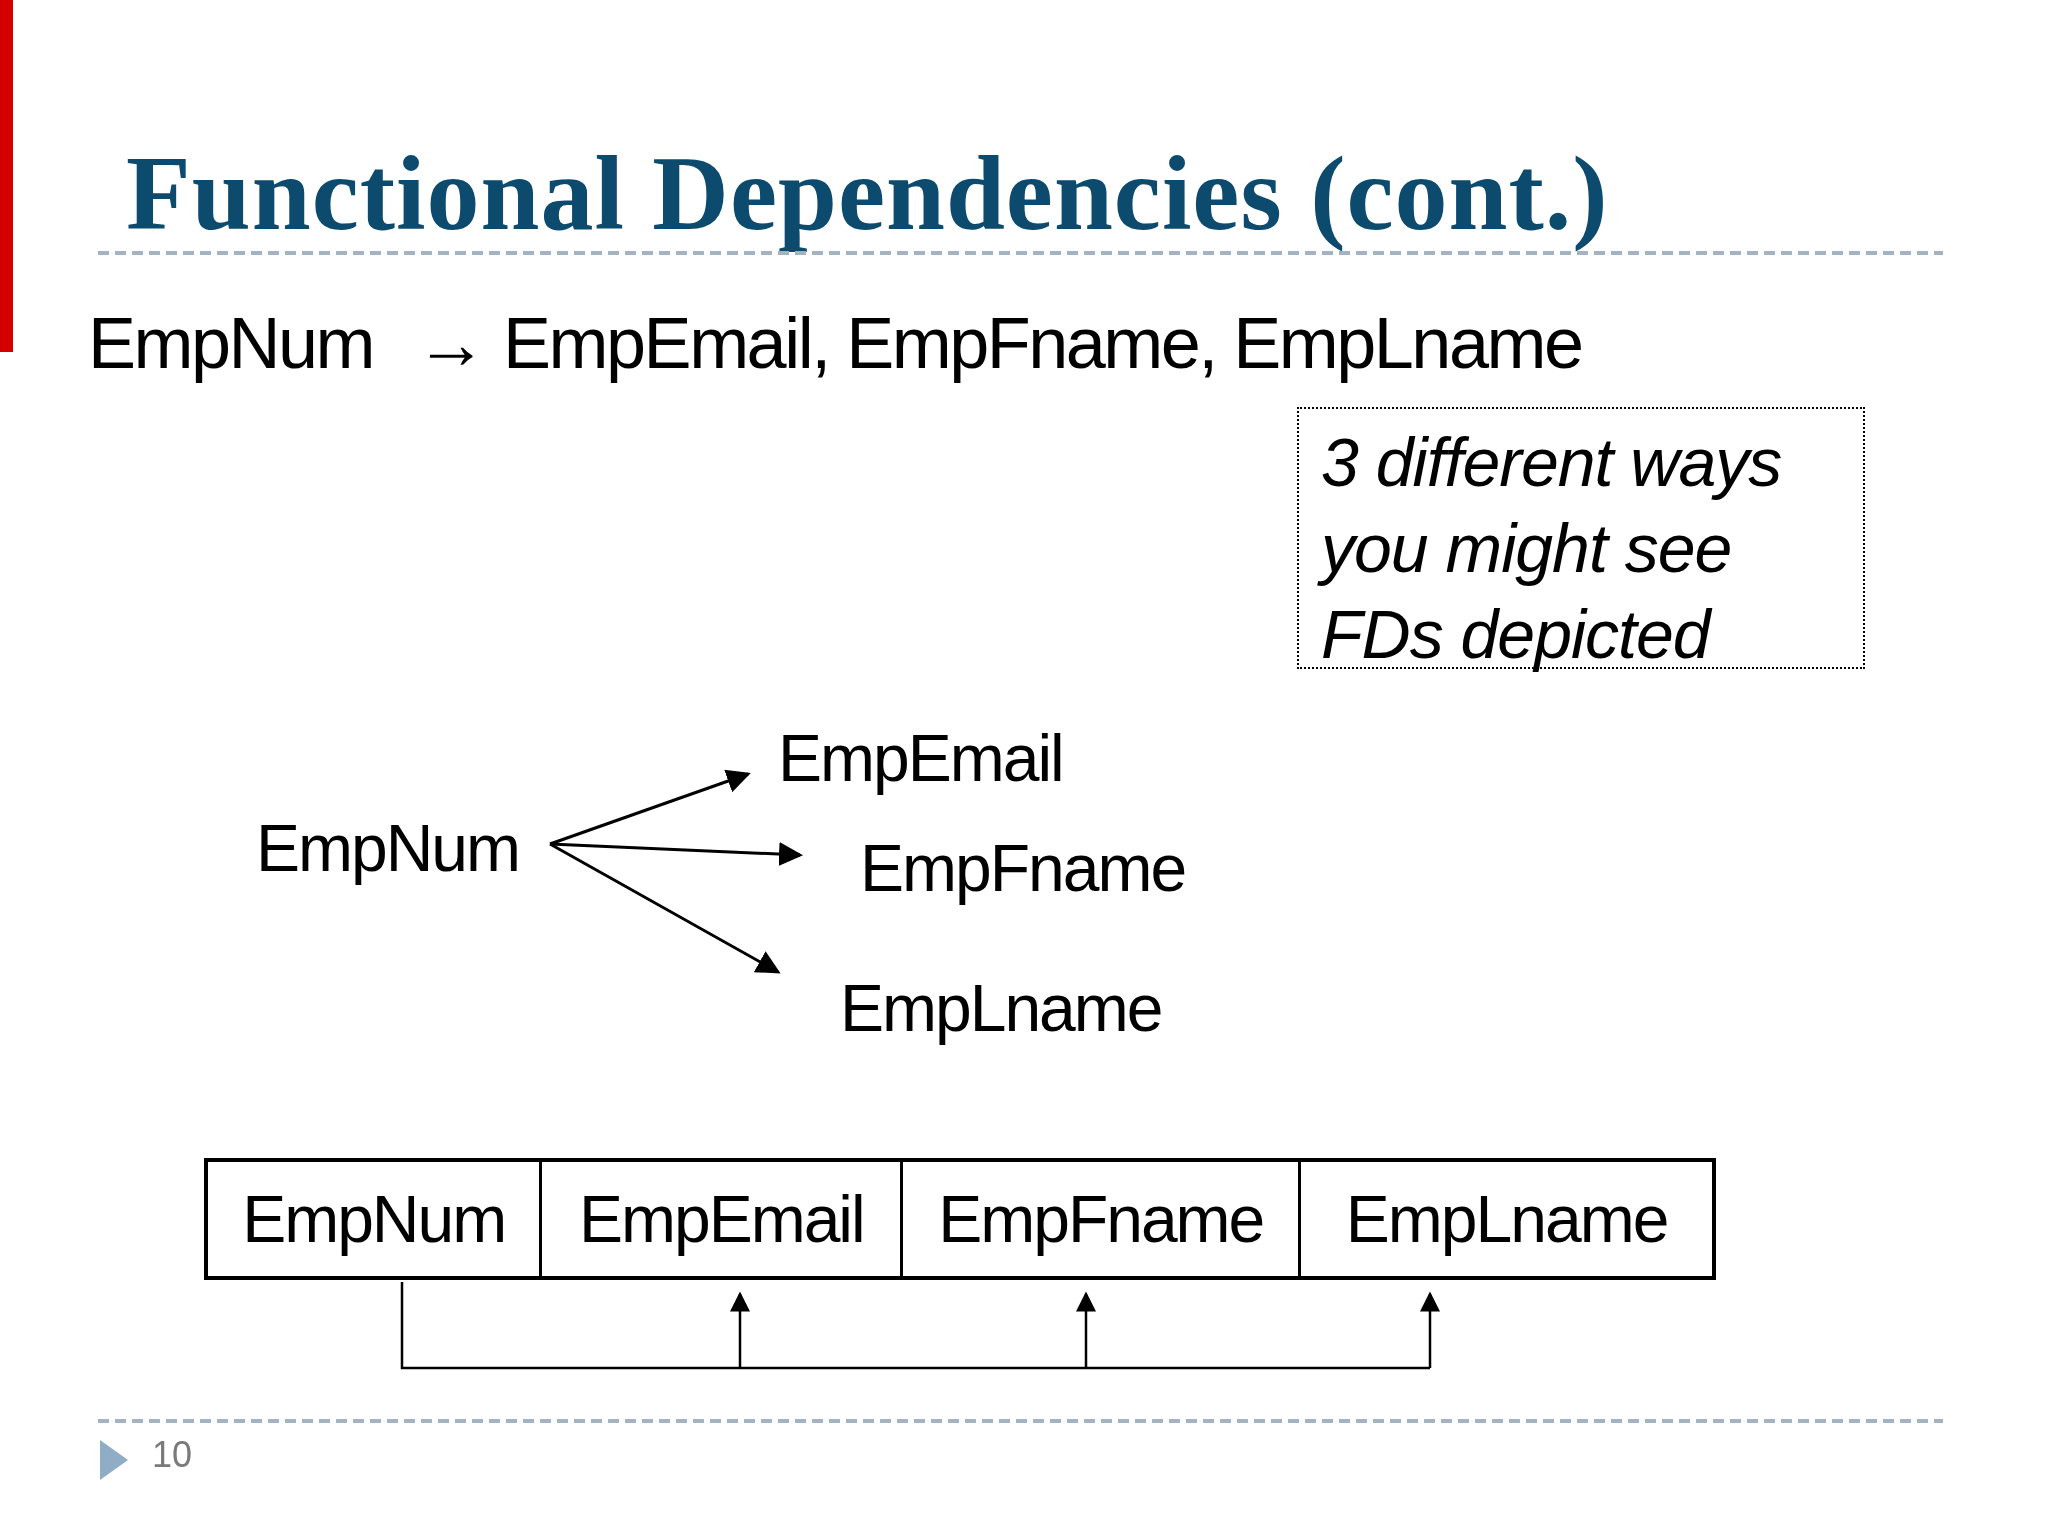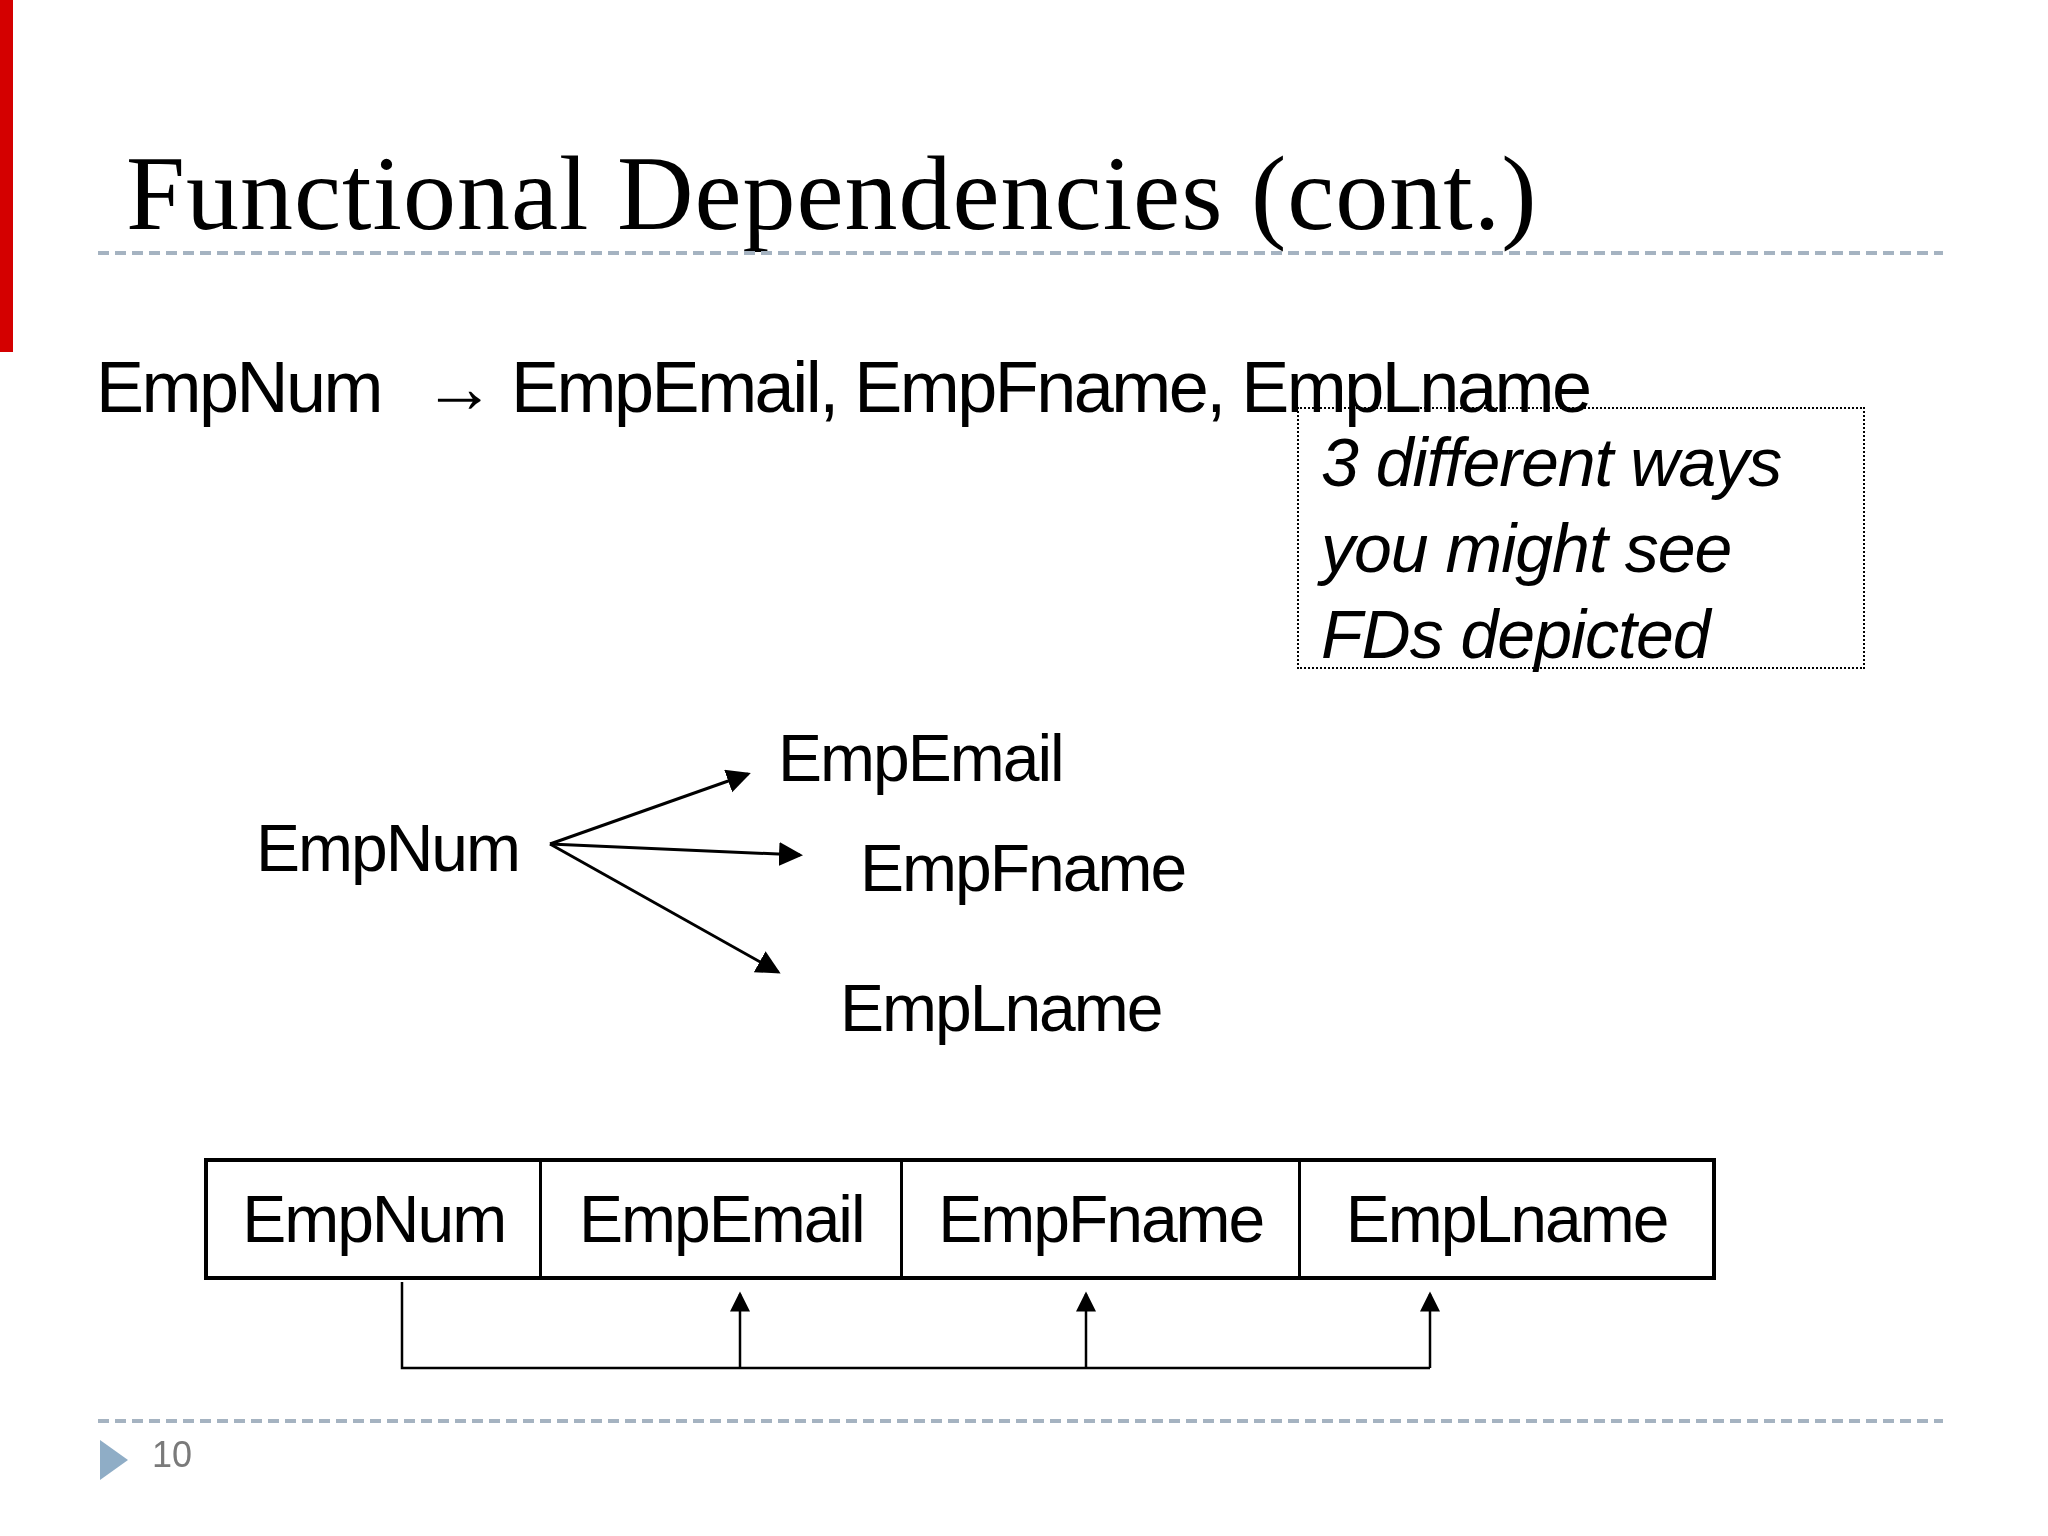--- a/index.html
+++ b/index.html
@@ -26,8 +26,9 @@
     font-size: 106px;
     line-height: 1.05;
     letter-spacing: 1px;
-    color: #000000;
+    color: #0c4a6e;
     white-space: nowrap;
+    font-weight: bold;
   }
 
   .dashed-rule {

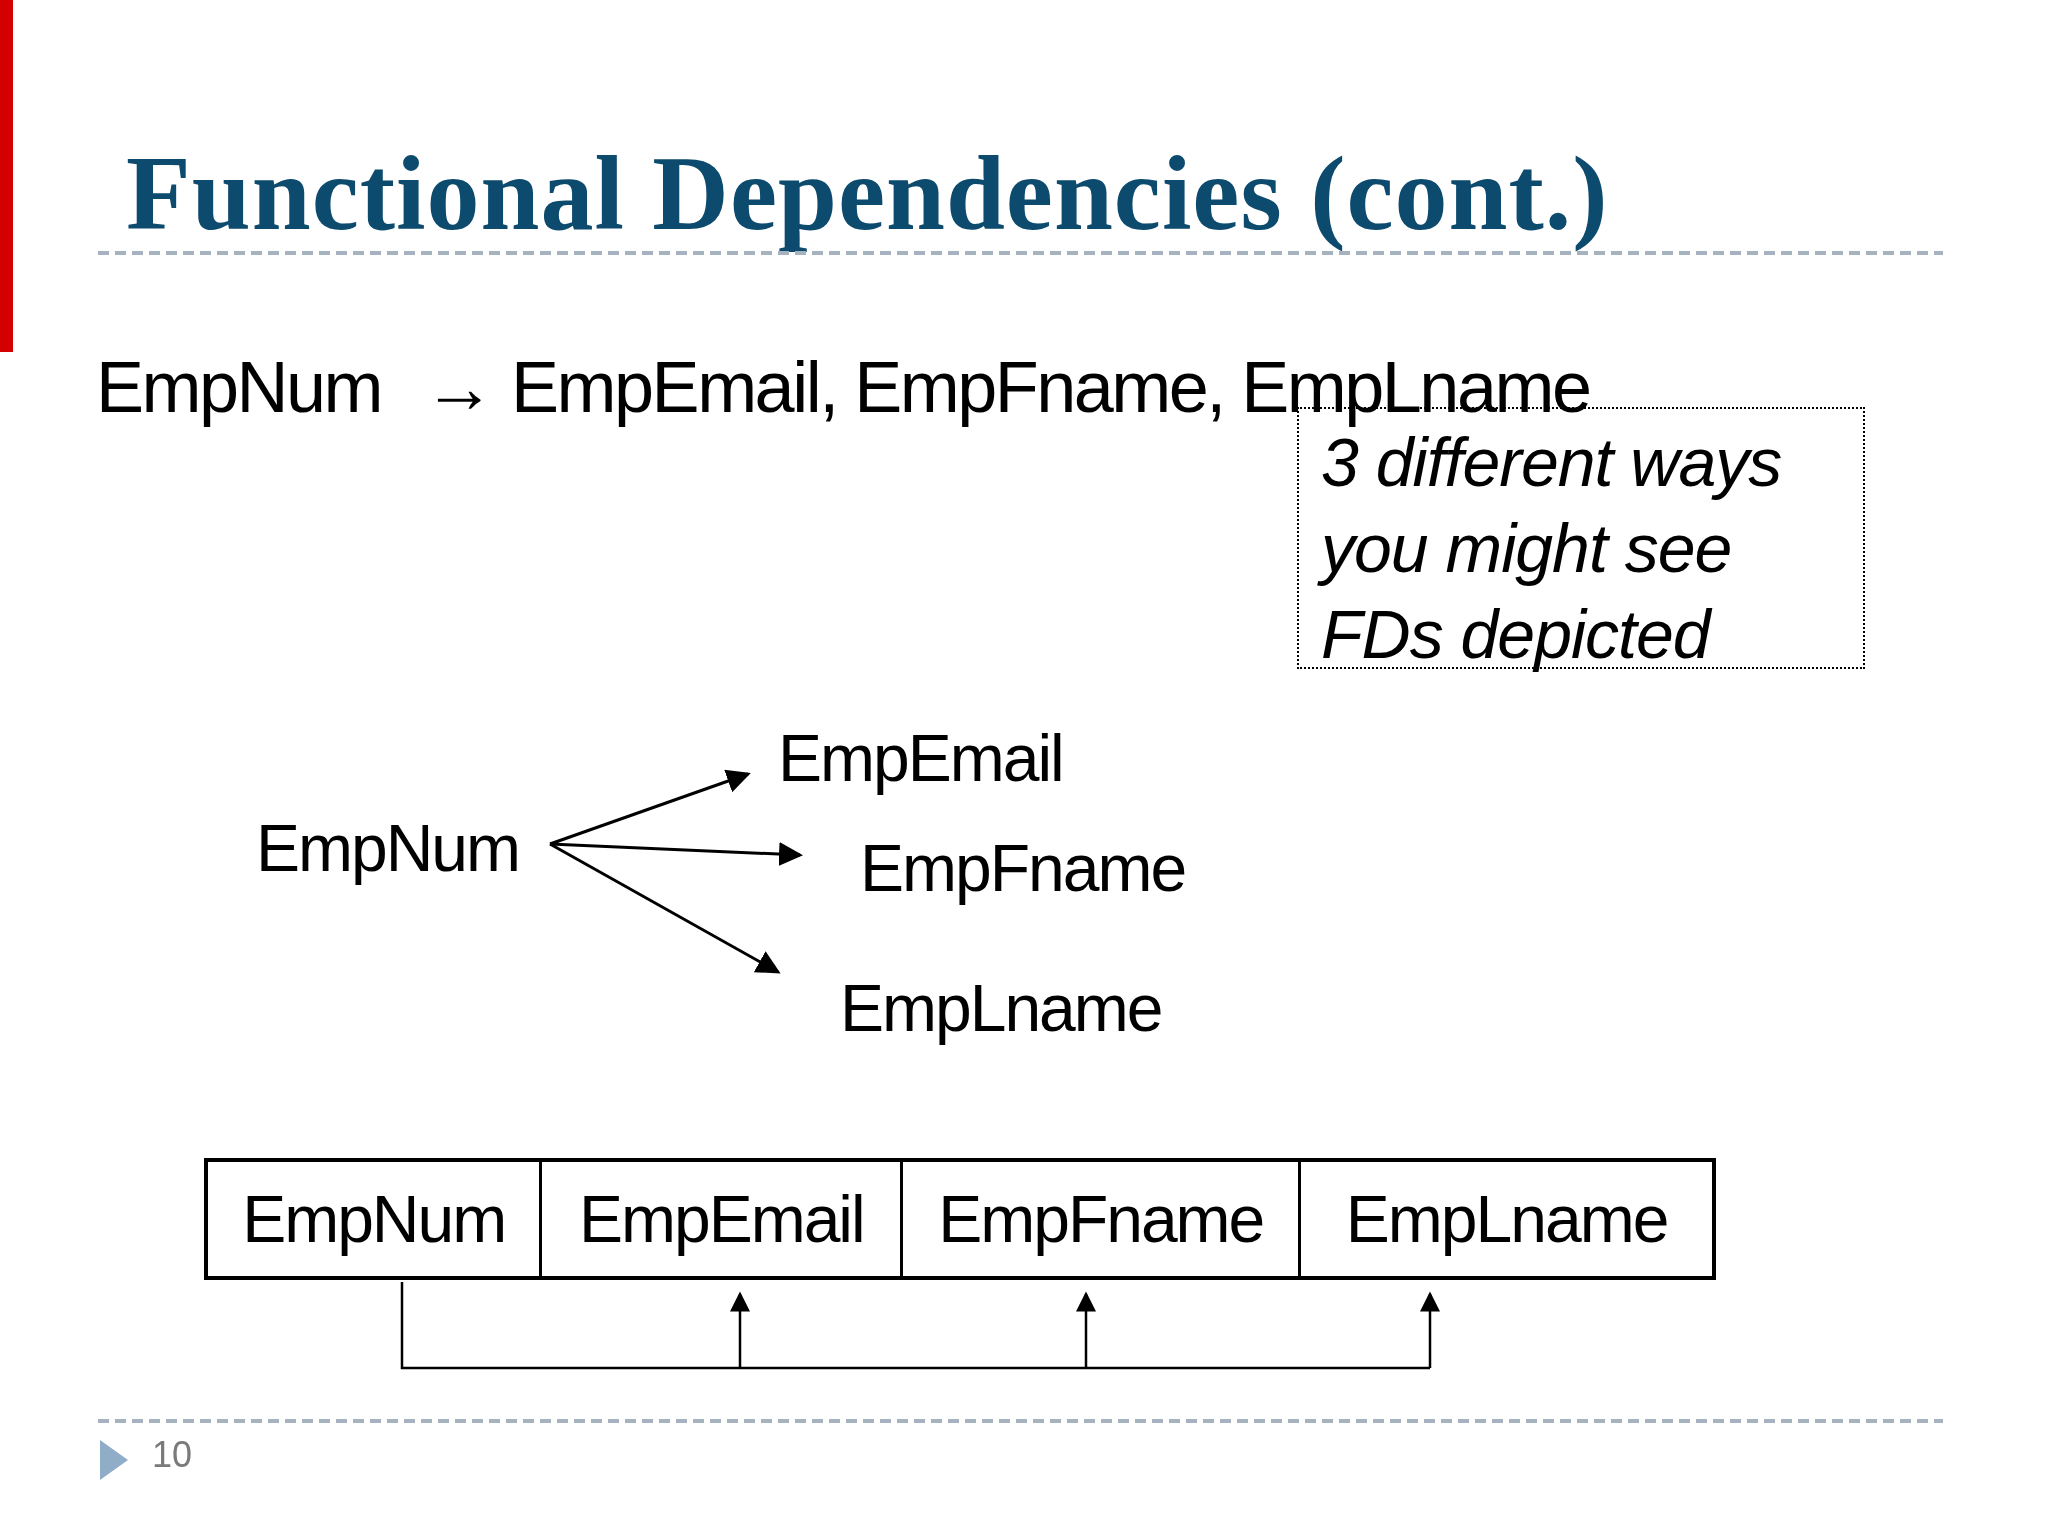--- a/index.html
+++ b/index.html
@@ -39,11 +39,10 @@
   .footer-rule { left: 98px; top: 1419px; width: 1845px; }
 
   .fd-statement {
-    left: 96px; top: 302px;
+    left: 88px; top: 302px;
     font-size: 72px;
     letter-spacing: -2.5px;
     white-space: nowrap;
-    margin-top: 44px;
   }
   .fd-statement .arrow {
     display: inline-block;

